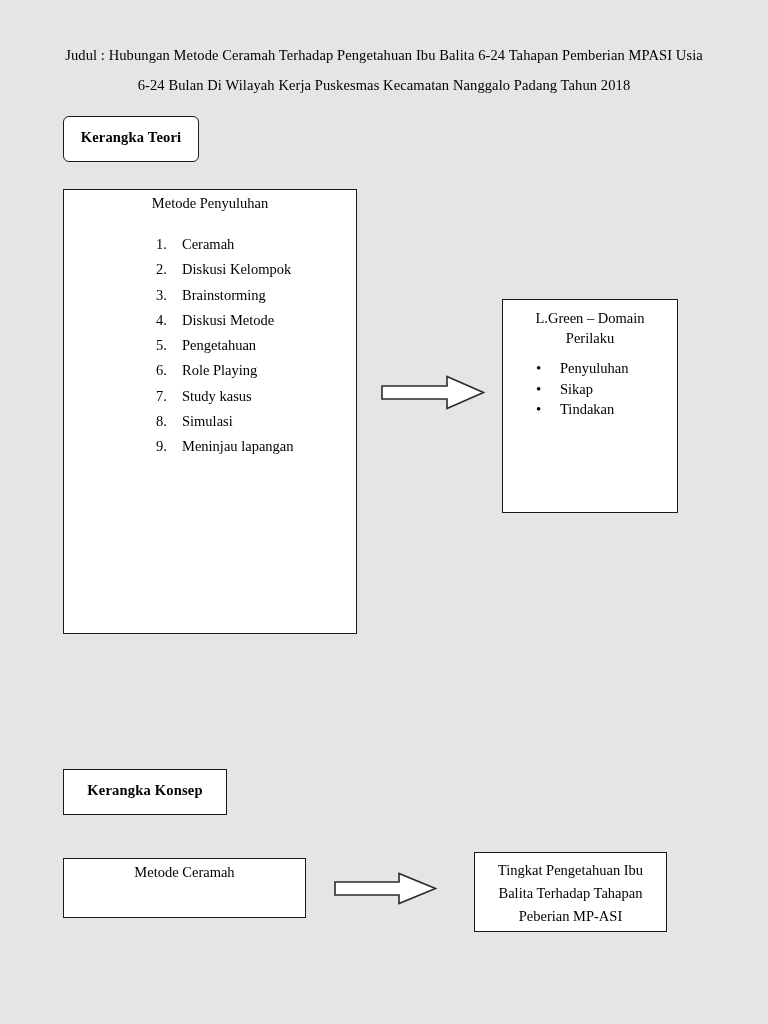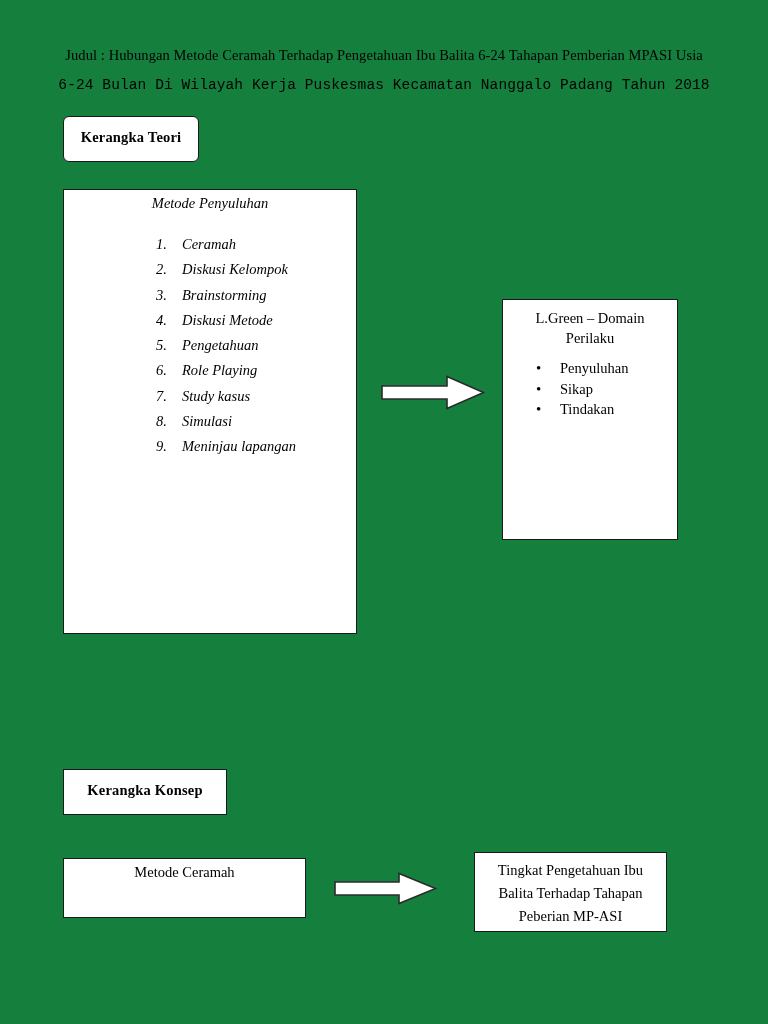--- a/index.html
+++ b/index.html
@@ -16,7 +16,7 @@
     position: relative;
     width: 768px;
     height: 1024px;
-    background: #15803d;
+    background: #e5e5e5;
     overflow: hidden;
   }
 

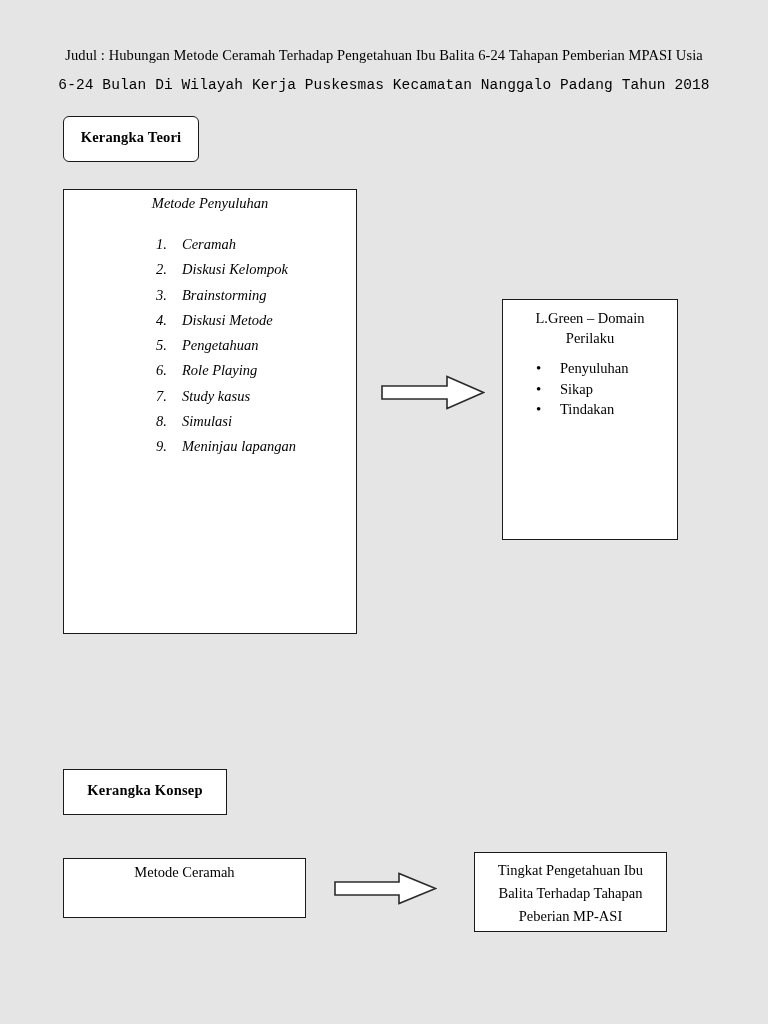--- a/index.html
+++ b/index.html
@@ -37,7 +37,6 @@
   }
   .doc-title .title-line-2 {
     white-space: normal;
-    font-family: Liberation Mono, monospace;
   }
 
   

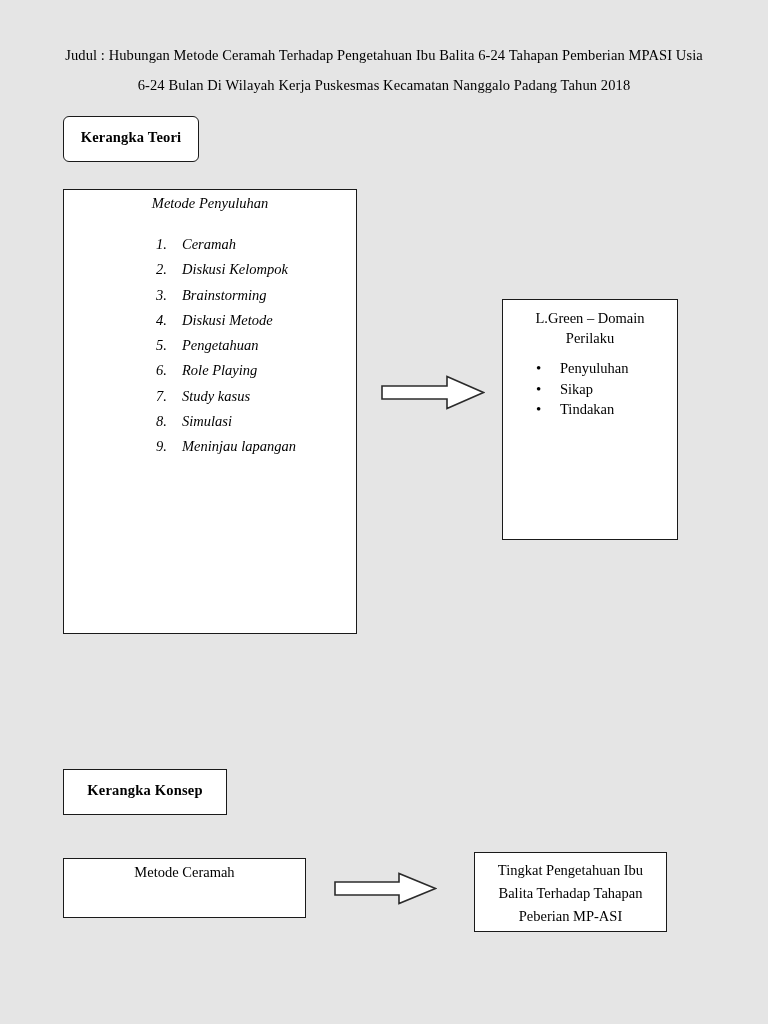--- a/index.html
+++ b/index.html
@@ -74,7 +74,6 @@
     top: 189px;
     width: 294px;
     height: 445px;
-    font-style: italic;
   }
   #box-metode-penyuluhan .box-heading {
     position: absolute;

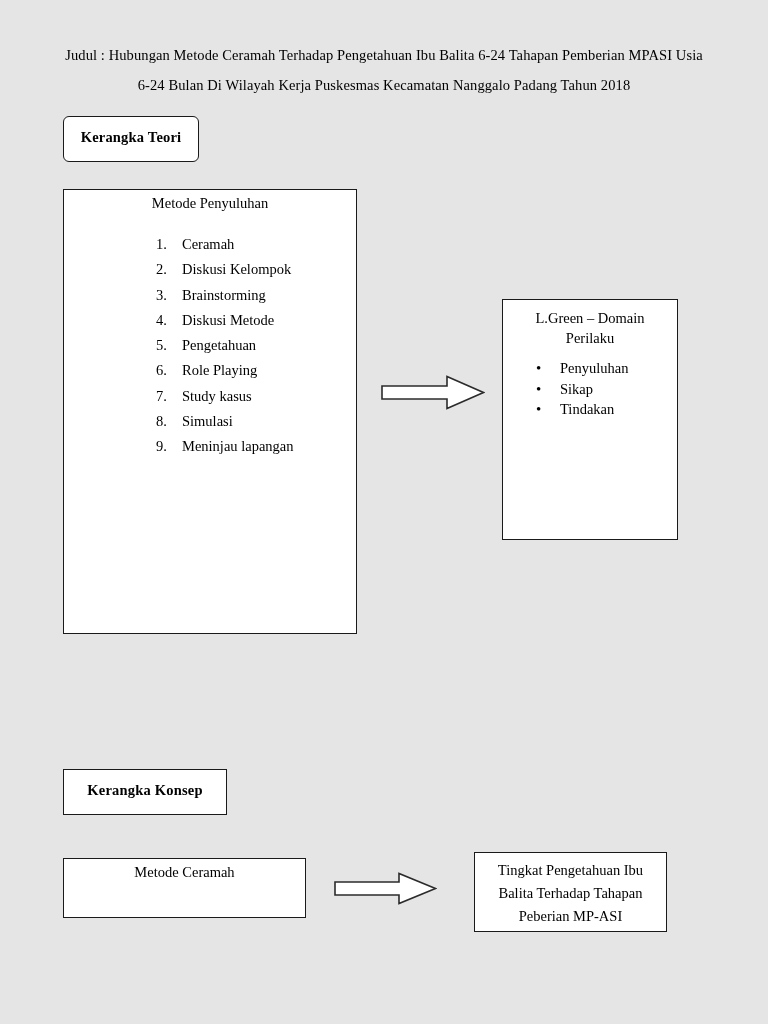--- a/index.html
+++ b/index.html
@@ -113,7 +113,7 @@
     left: 502px;
     top: 299px;
     width: 176px;
-    height: 241px;
+    height: 214px;
   }
   #box-lgreen .box-heading {
     position: absolute;

